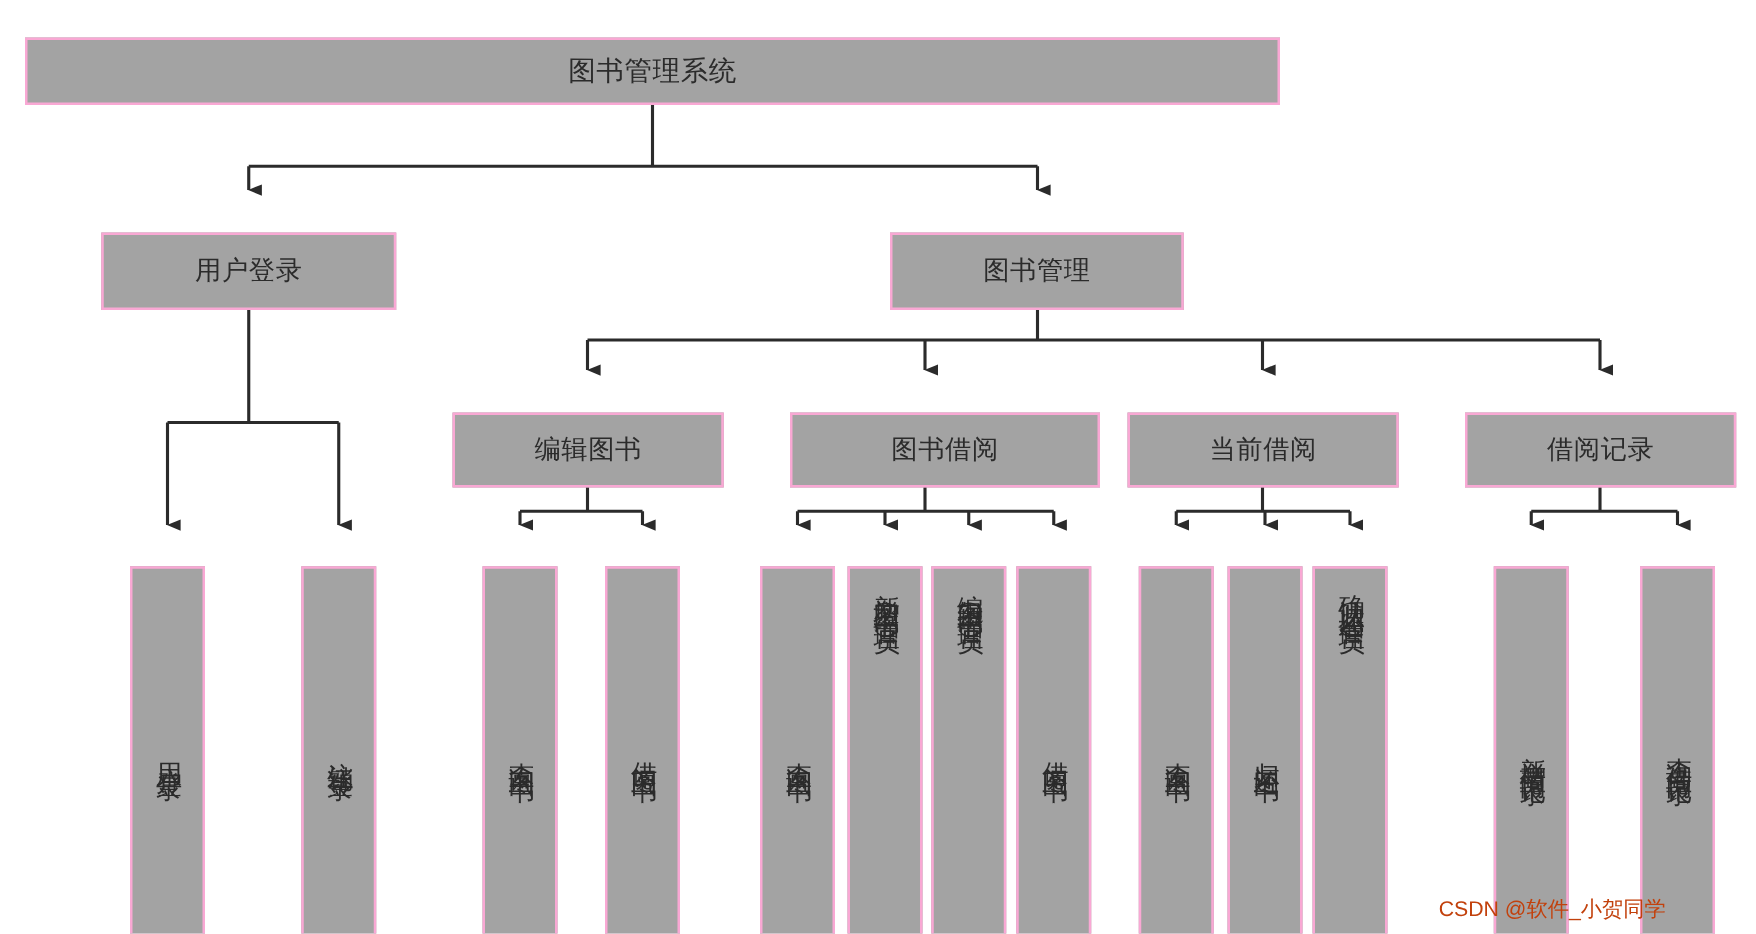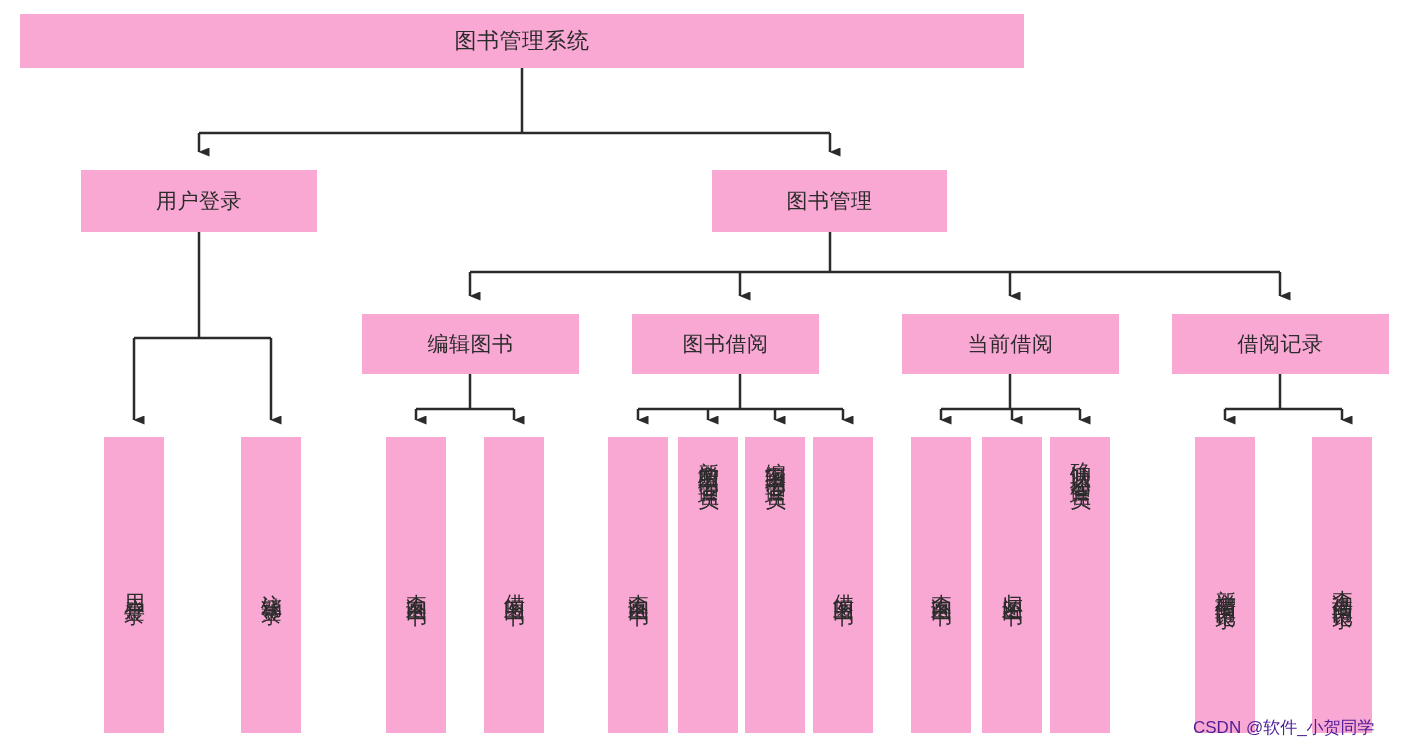--- a/index.html
+++ b/index.html
@@ -29,12 +29,13 @@
   .node {
     position: absolute;
     box-sizing: border-box;
-    background: #f9a8d4;
-    border: 4px solid #f9a8d4;
+    background: #a3a3a3;
+    border: 2px solid #f9a8d4;
     display: flex;
     align-items: center;
     justify-content: center;
     overflow: hidden;
+    margin-top: 16px;
   }
   .node .label {
     color: #2b2b2b;

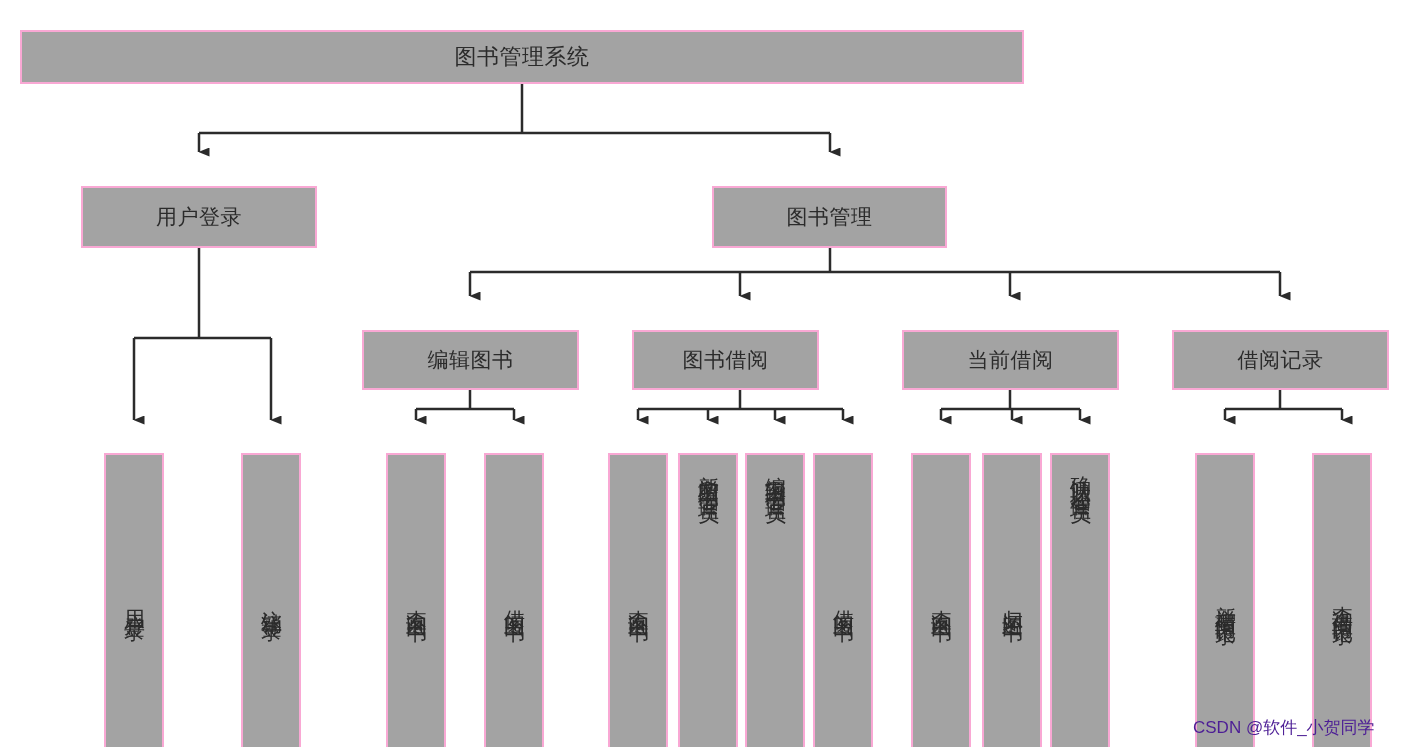--- a/index.html
+++ b/index.html
@@ -141,7 +141,7 @@
   <div class="node level-3" id="node-l3-0" style="left: 362px; top: 314px; width: 217px; height: 60px;">
     <span class="label">编辑图书</span>
   </div>
-  <div class="node level-3" id="node-l3-1" style="left: 632px; top: 314px; width: 187px; height: 60px;">
+  <div class="node level-3" id="node-l3-1" style="left: 632px; top: 314px; width: 248px; height: 60px;">
     <span class="label">图书借阅</span>
   </div>
   <div class="node level-3" id="node-l3-3" style="left: 1172px; top: 314px; width: 217px; height: 60px;">

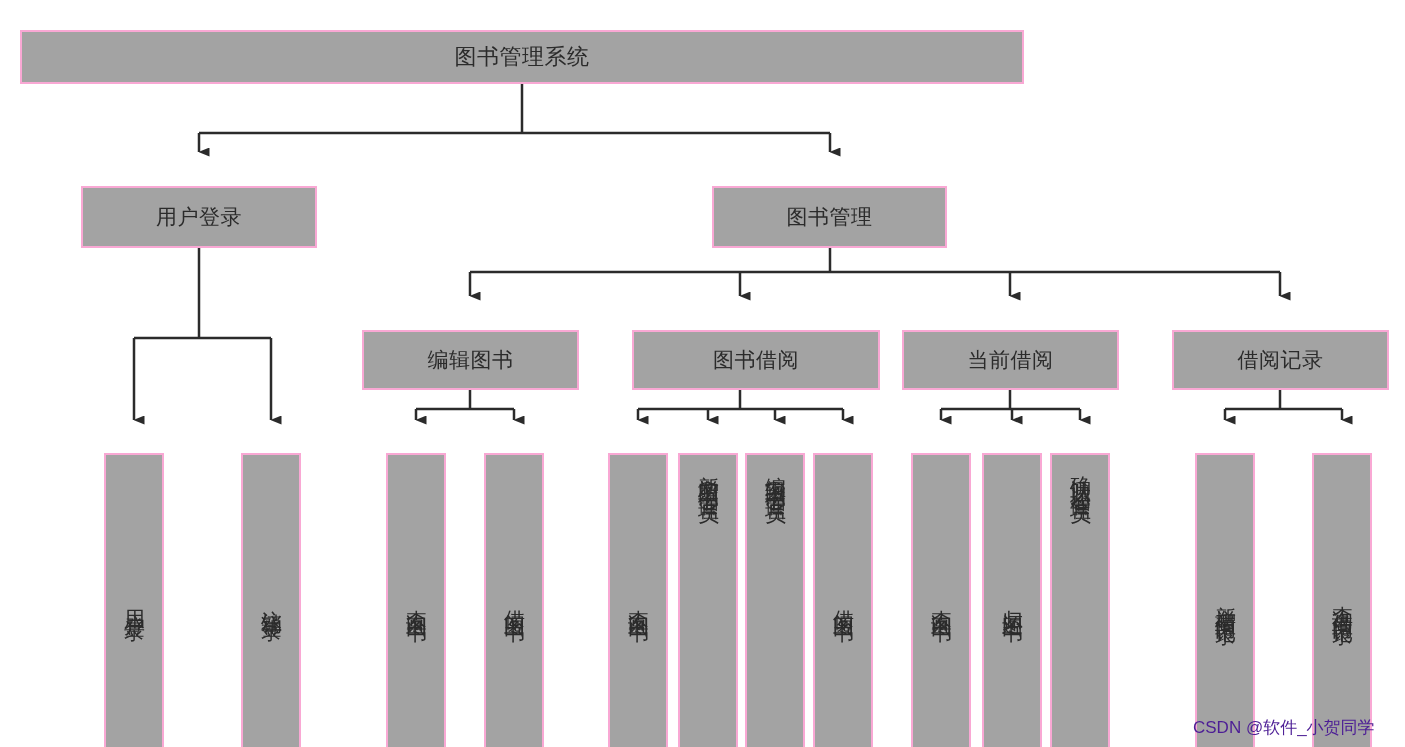--- a/index.html
+++ b/index.html
@@ -191,7 +191,7 @@
     <span class="label">查询借阅记录</span>
   </div>
 
-  <div class="watermark" style="left: 1193px; top: 716px; color: #4c1d95;">CSDN @软件_小贺同学</div>
+  <div class="watermark" style="left: 1151px; top: 716px; color: #c2410c;">CSDN @软件_小贺同学</div>
 
 </div>
 

